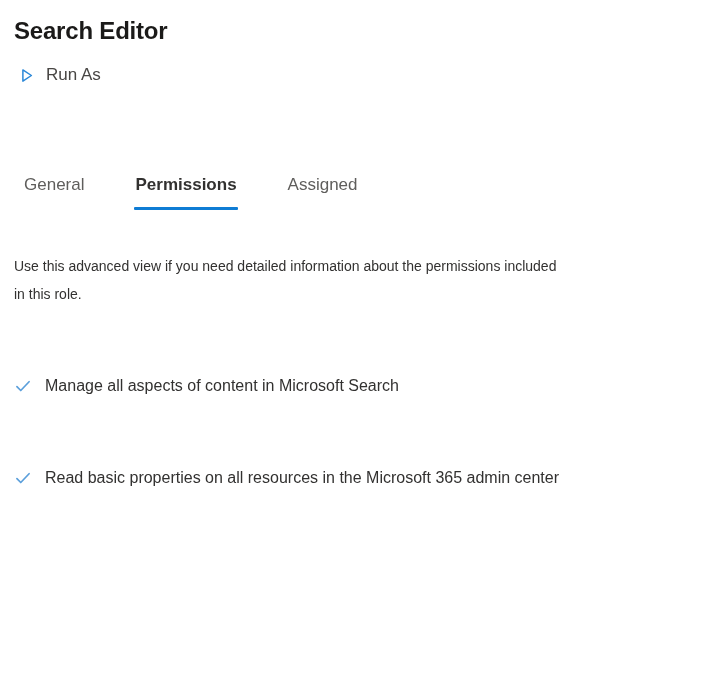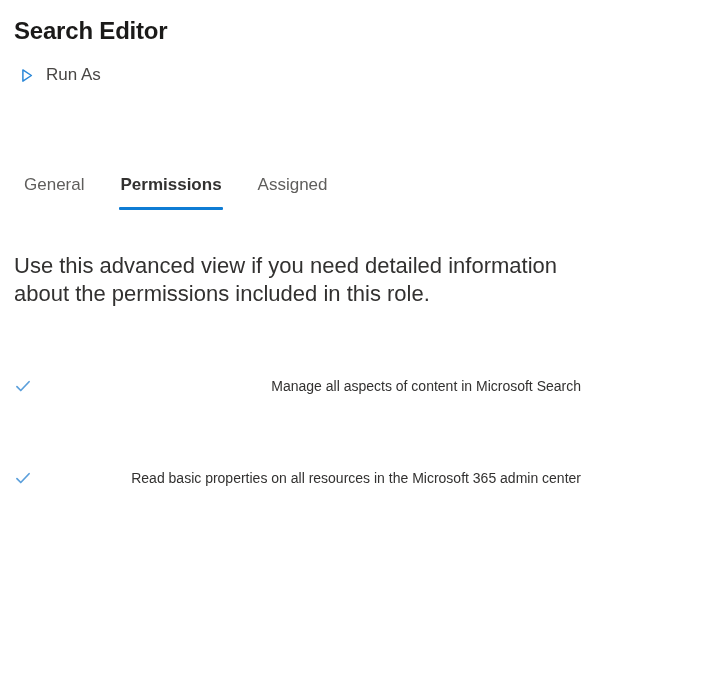--- a/index.html
+++ b/index.html
@@ -47,7 +47,7 @@
   .tabs{
     margin-top:78px;
     display:flex;
-    gap:16px;
+    gap:31px;
   }
   .tab{
     position:relative;

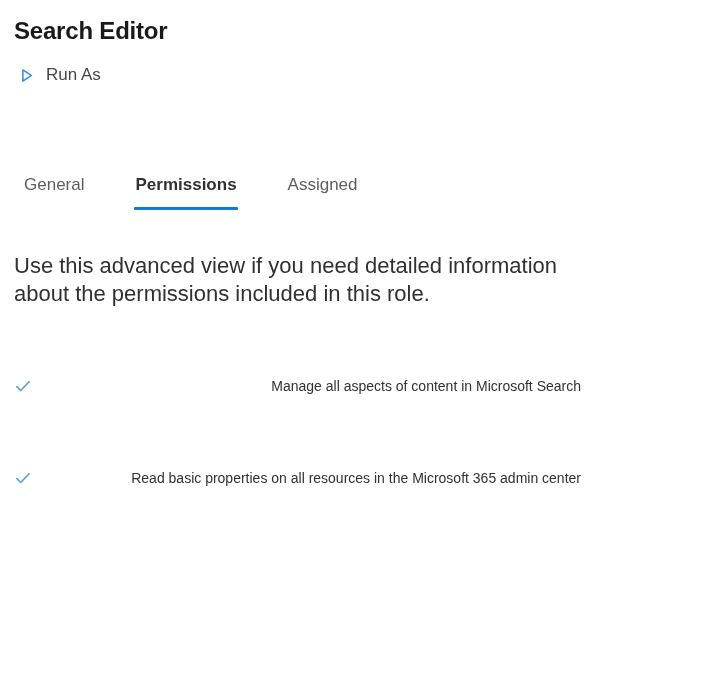--- a/index.html
+++ b/index.html
@@ -74,7 +74,7 @@
 
   .description{
     margin-top:42px;
-    font-size:22px;
+    font-size:14px;
     line-height:28px;
     color:var(--text-primary);
     max-width:700px;

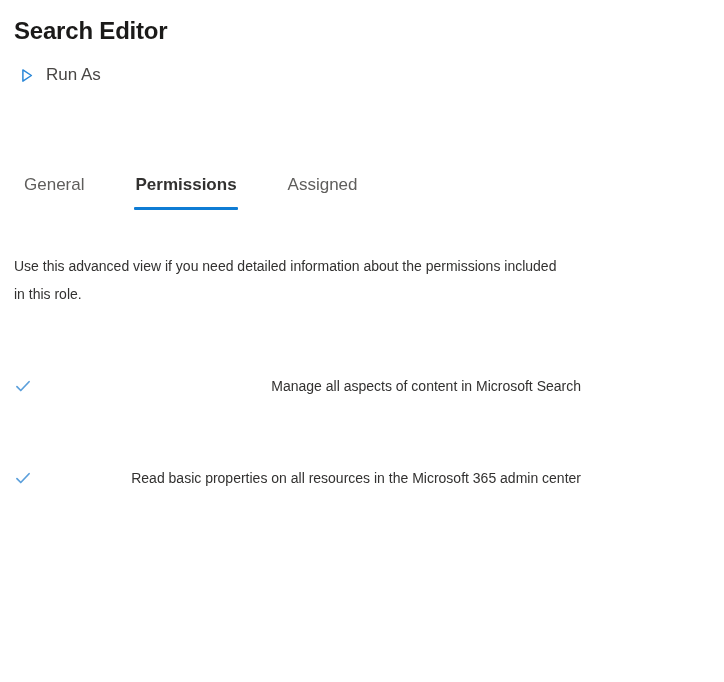--- a/index.html
+++ b/index.html
@@ -91,12 +91,11 @@
   .perm-item{
     display:flex;
     align-items:flex-start;
-    gap:1px;
-    font-size:14px;
+    gap:13px;
+    font-size:16px;
     line-height:28px;
     color:var(--text-primary);
     max-width:712px;
-    text-align:right;
   }
   .perm-item.first{margin-top:30px;}
   .perm-item.next{margin-top:28px;}

